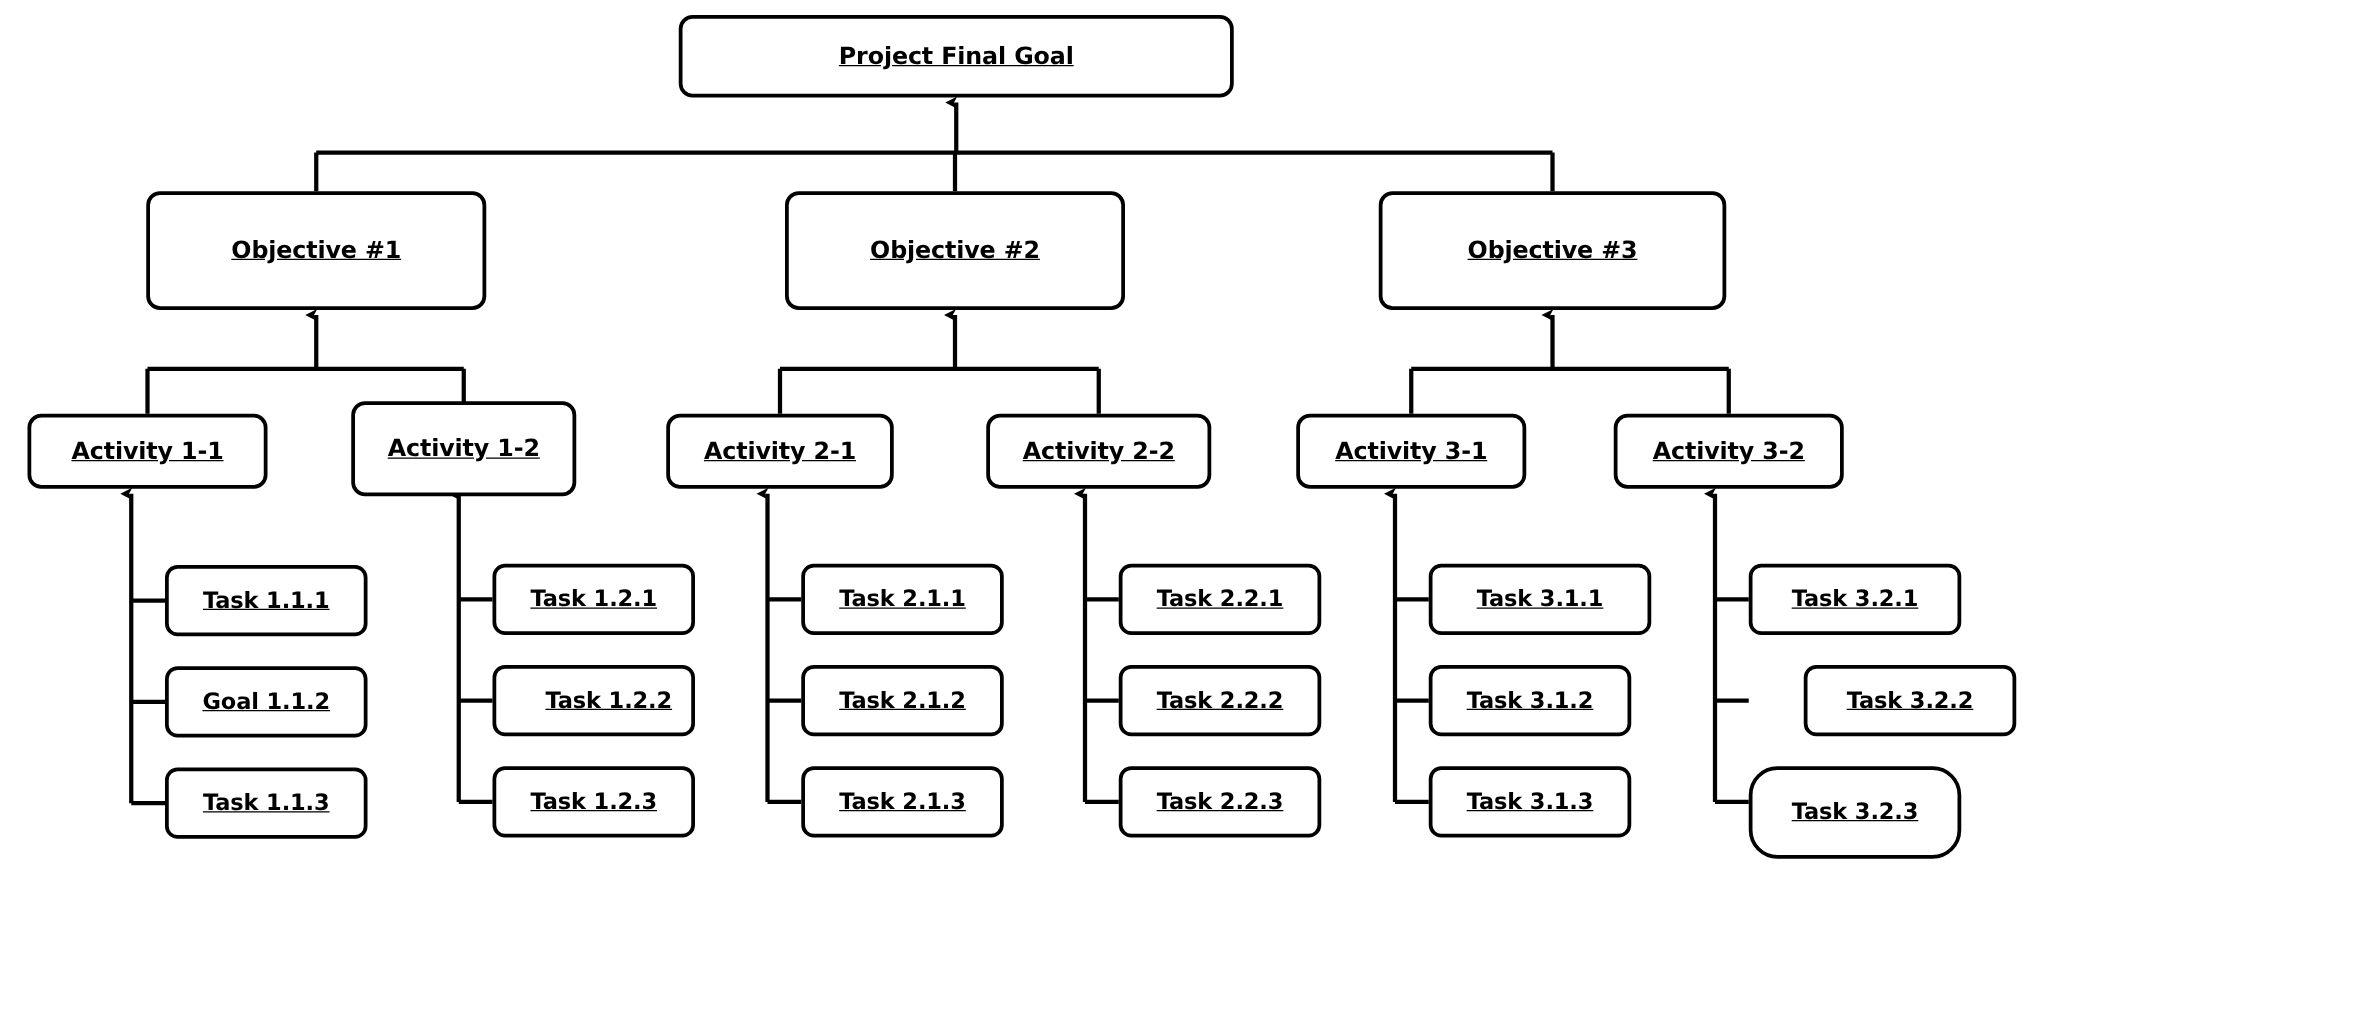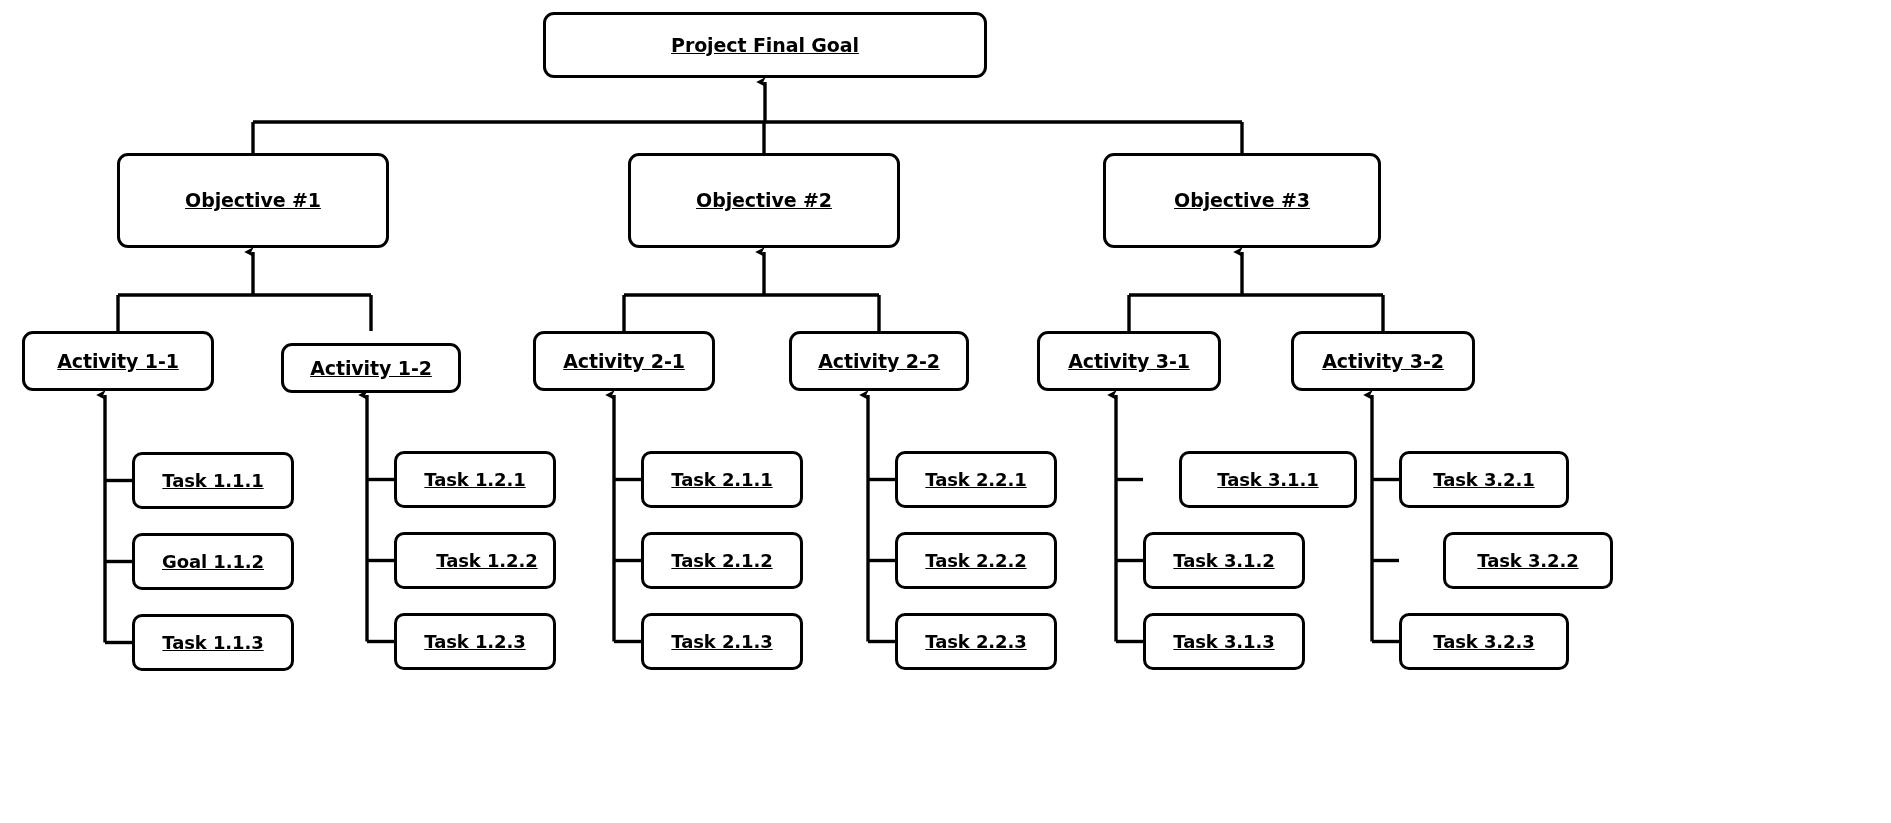--- a/index.html
+++ b/index.html
@@ -104,7 +104,7 @@
     <div class="node task" style="left: 132px; top: 452px; width: 162px; height: 57px;">Task 1.1.1</div>
     <div class="node task" style="left: 132px; top: 533px; width: 162px; height: 57px;">Goal 1.1.2</div>
     <div class="node task" style="left: 132px; top: 614px; width: 162px; height: 57px;">Task 1.1.3</div>
-    <div class="node activity" style="left: 281px; top: 343px; width: 180px; height: 50px;">Activity 1-2</div>
+    <div class="node activity" style="left: 281px; top: 321px; width: 180px; height: 76px;">Activity 1-2</div>
     <div class="node task" style="left: 394px; top: 451px; width: 162px; height: 57px;">Task 1.2.1</div>
     <div class="node task" style="left: 394px; top: 532px; width: 162px; height: 57px; padding-left: 24px;">Task 1.2.2</div>
     <div class="node task" style="left: 394px; top: 613px; width: 162px; height: 57px;">Task 1.2.3</div>

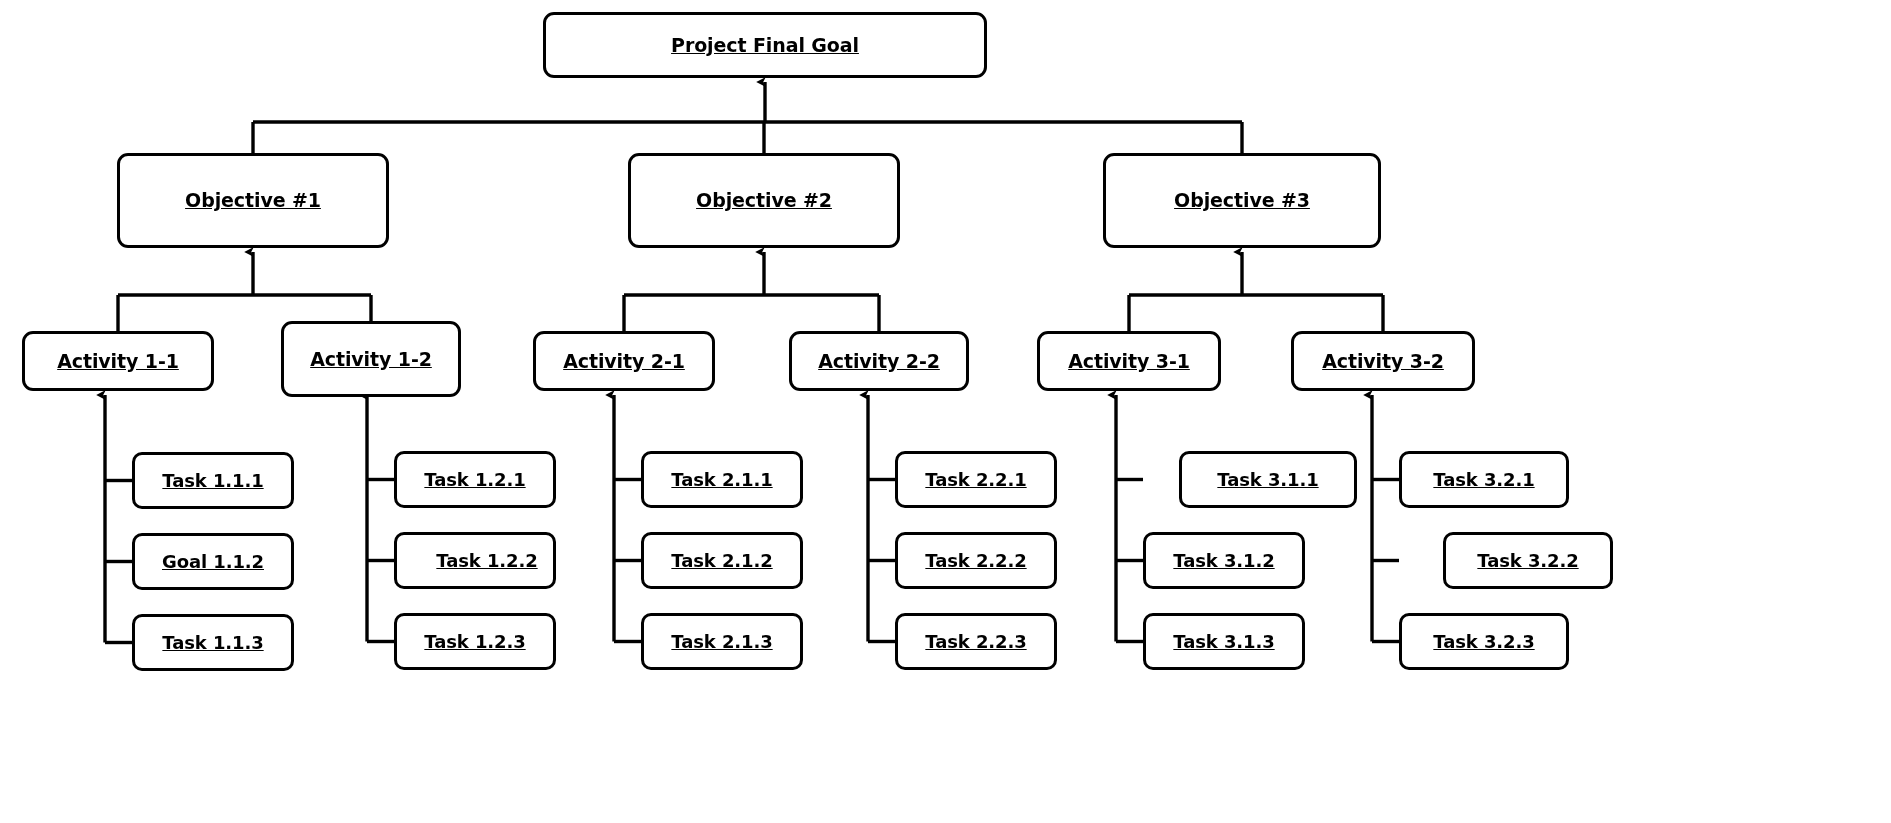--- a/index.html
+++ b/index.html
@@ -119,7 +119,7 @@
     <div class="node task" style="left: 895px; top: 613px; width: 162px; height: 57px;">Task 2.2.3</div>
     <div class="node objective" style="left: 1103px; top: 153px; width: 278px; height: 95px;">Objective #3</div>
     <div class="node activity" style="left: 1037px; top: 331px; width: 184px; height: 60px;">Activity 3-1</div>
-    <div class="node task" style="left: 1143px; top: 451px; width: 178px; height: 57px; margin-left: 36px;">Task 3.1.1</div>
+    <div class="node task" style="left: 1143px; top: 451px; width: 178px; height: 57px;">Task 3.1.1</div>
     <div class="node task" style="left: 1143px; top: 532px; width: 162px; height: 57px;">Task 3.1.2</div>
     <div class="node task" style="left: 1143px; top: 613px; width: 162px; height: 57px;">Task 3.1.3</div>
     <div class="node activity" style="left: 1291px; top: 331px; width: 184px; height: 60px;">Activity 3-2</div>

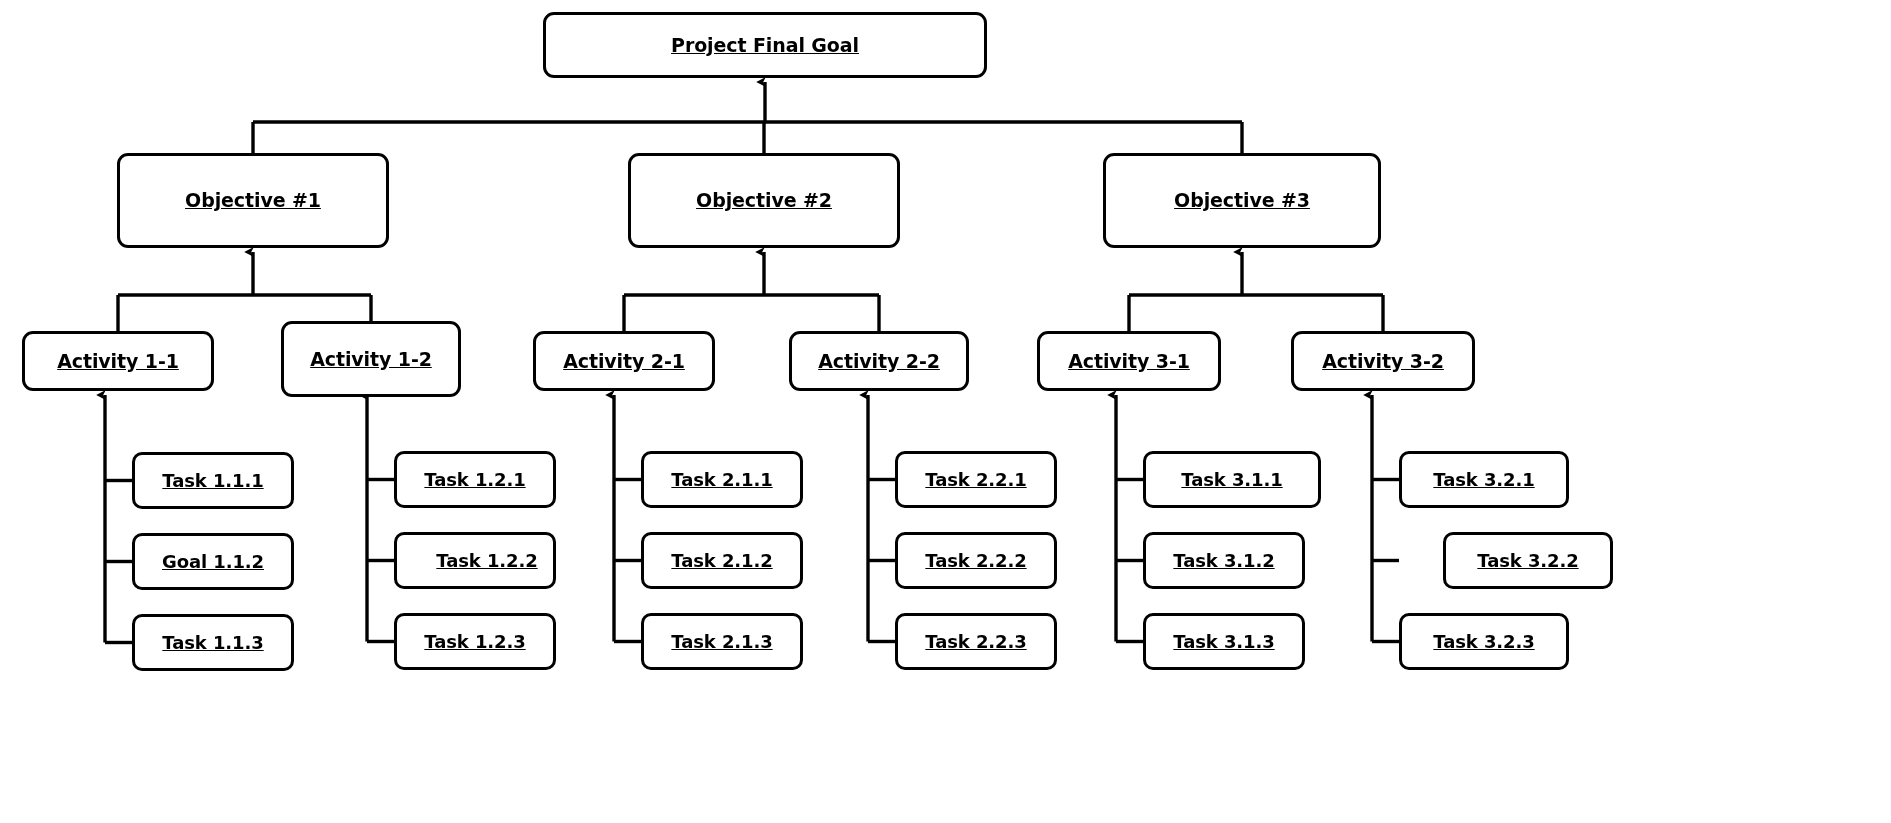--- a/index.html
+++ b/index.html
@@ -125,7 +125,7 @@
     <div class="node activity" style="left: 1291px; top: 331px; width: 184px; height: 60px;">Activity 3-2</div>
     <div class="node task" style="left: 1399px; top: 451px; width: 170px; height: 57px;">Task 3.2.1</div>
     <div class="node task" style="left: 1399px; top: 532px; width: 170px; height: 57px; margin-left: 44px;">Task 3.2.2</div>
-    <div class="node task" style="left: 1399px; top: 613px; width: 170px; height: 57px;">Task 3.2.3</div>
+    <div class="node task" style="left: 1399px; top: 613px; width: 170px; height: 74px; border-radius: 23px;">Task 3.2.3</div>
   </div>
 
 </body></html>

